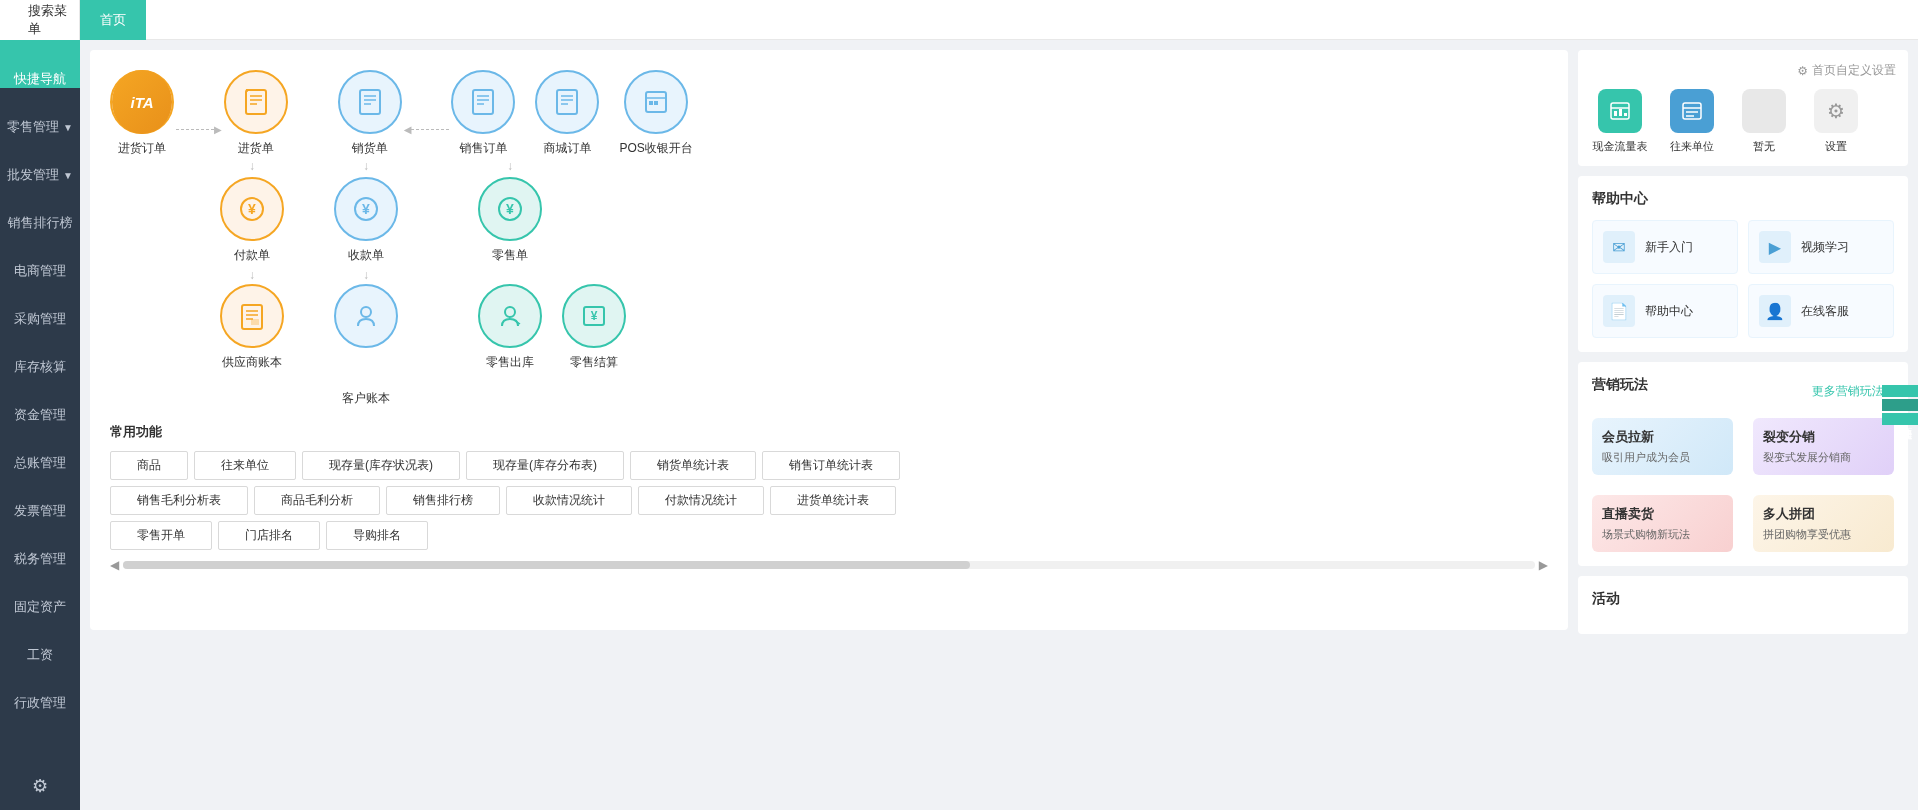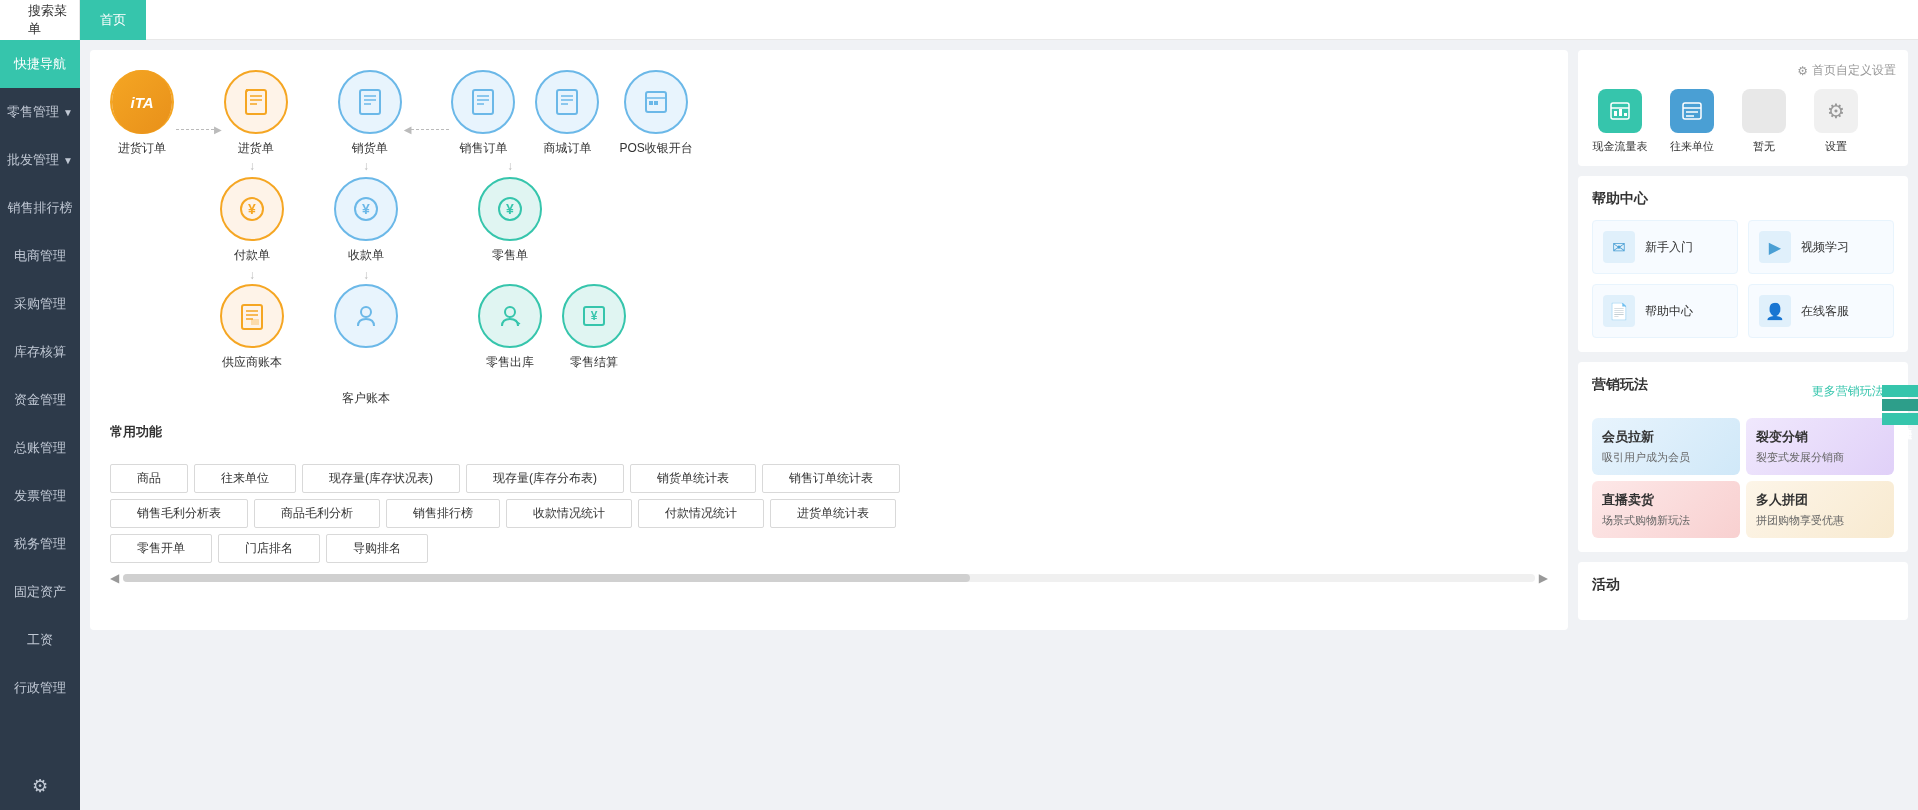--- a/index.html
+++ b/index.html
@@ -15,7 +15,7 @@
 
     
     .sidebar { width: 80px; background: #2d3a4a; display: flex; flex-direction: column; overflow-y: auto; flex-shrink: 0; }
-    .sidebar-item { height: 48px; display: flex; align-items: center; justify-content: center; color: #c0c8d4; font-size: 13px; cursor: pointer; position: relative; flex-direction: column; }
+    .sidebar-item { height: 48px; display: flex; align-items: center; justify-content: flex-end; color: #c0c8d4; font-size: 13px; cursor: pointer; position: relative; flex-direction: column; }
     .sidebar-item.active { background: #36c5ac; color: #fff; }
     .sidebar-item .arrow { font-size: 10px; margin-left: 2px; }
     .sidebar-item-row { display: flex; align-items: center; gap: 2px; }

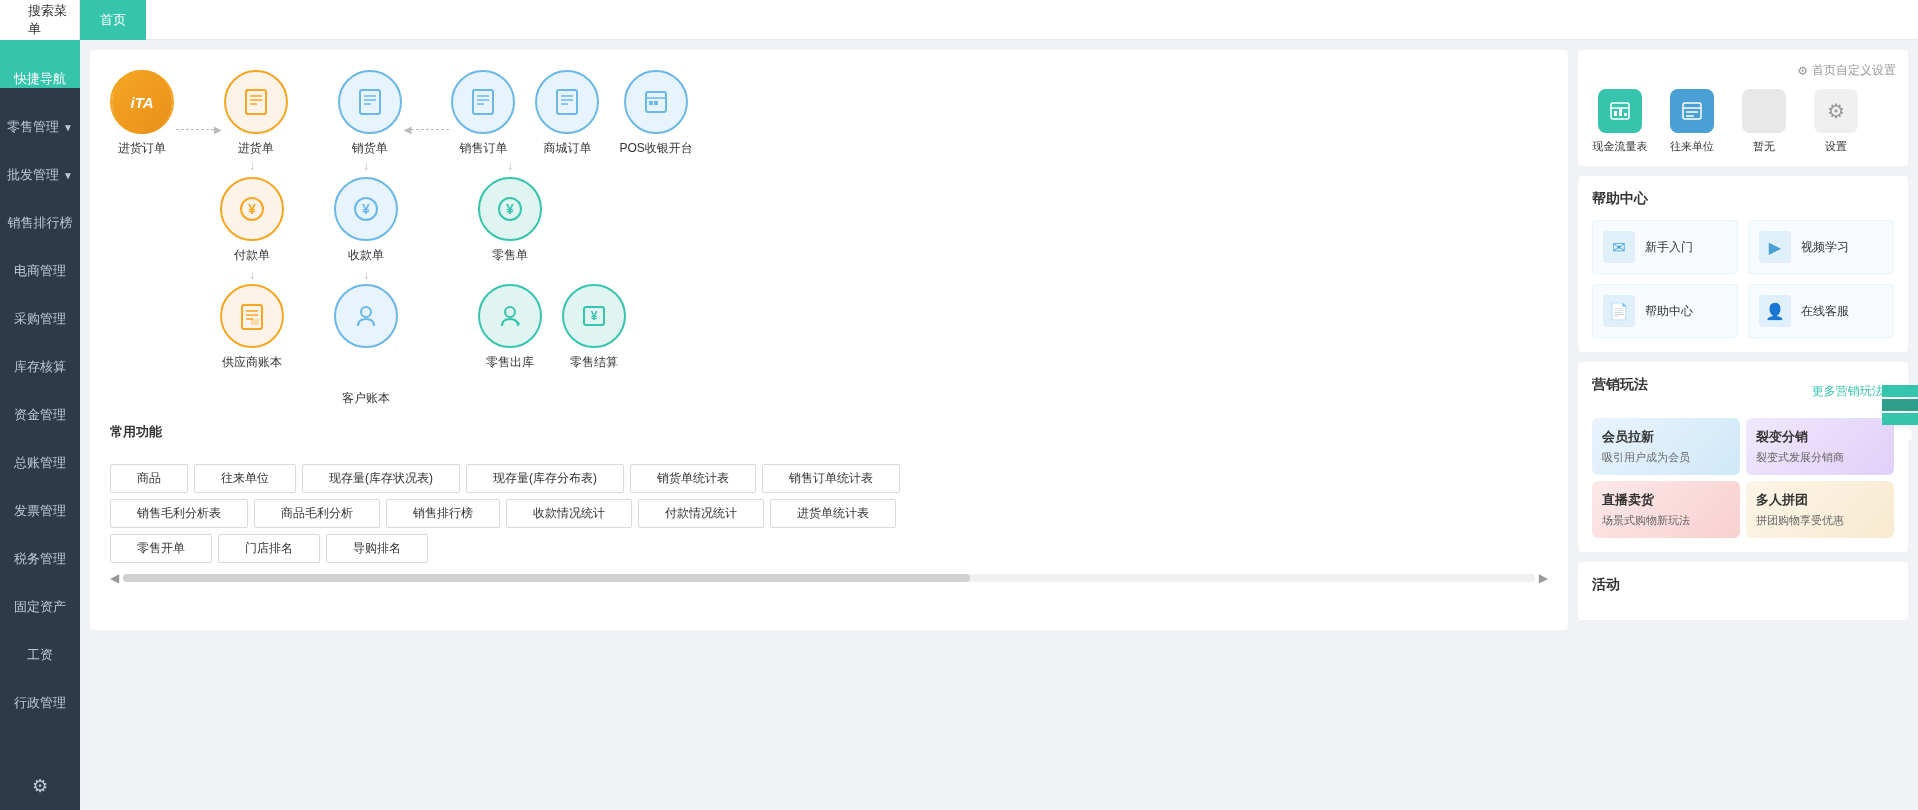--- a/index.html
+++ b/index.html
@@ -37,7 +37,7 @@
 
     
     .common-func { margin-top: 16px; }
-    .common-func-title { font-size: 13px; color: #333; font-weight: bold; margin-bottom: 23px; }
+    .common-func-title { font-size: 13px; color: #333; font-weight: bold; margin-bottom: 10px; }
     .func-buttons { display: flex; flex-wrap: wrap; gap: 6px; margin-bottom: 6px; }
     .func-btn { padding: 5px 26px; border: 1px solid #d9d9d9; background: #fff; color: #333; font-size: 12px; cursor: pointer; border-radius: 2px; white-space: nowrap; }
 

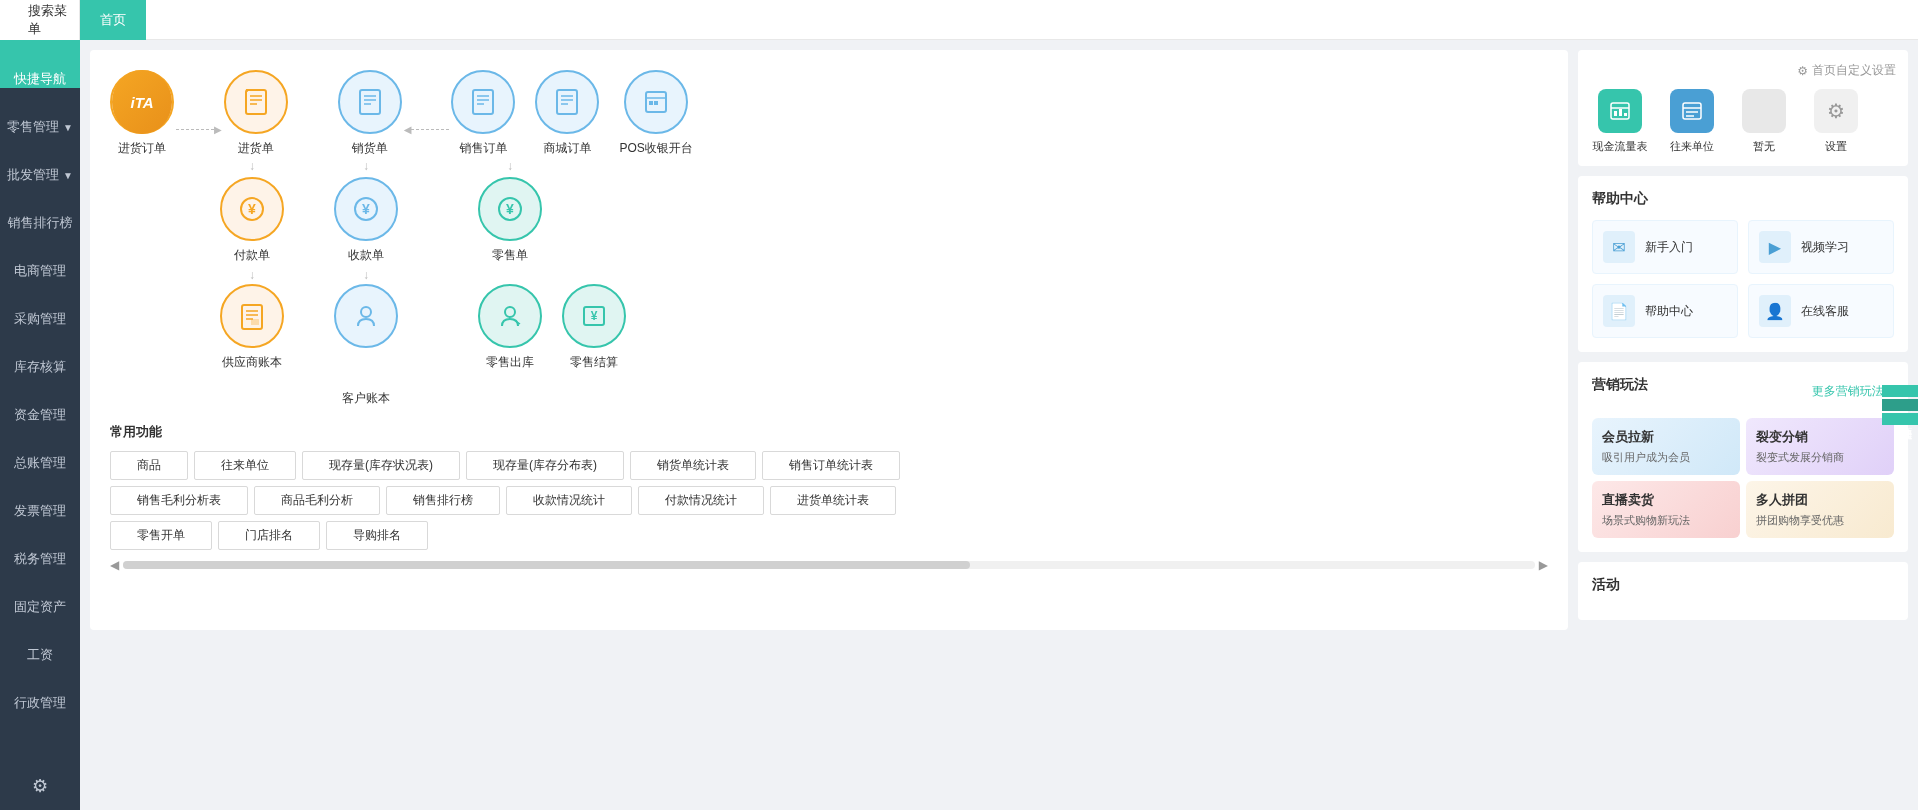--- a/index.html
+++ b/index.html
@@ -75,7 +75,7 @@
     .marketing-card { background: #fff; border-radius: 4px; padding: 14px; }
     .marketing-header { display: flex; justify-content: space-between; align-items: center; margin-bottom: 12px; }
     .more-link { font-size: 12px; color: #36c5ac; cursor: pointer; }
-    .marketing-grid { display: grid; grid-template-columns: 1fr 1fr; gap: 6px; }
+    .marketing-grid { display: grid; grid-template-columns: 1fr 1fr; gap: 20px; }
     .marketing-item { padding: 10px; border-radius: 6px; cursor: pointer; }
     .marketing-item.blue-bg { background: linear-gradient(135deg, #e8f4fd, #d0e8f8); }
     .marketing-item.purple-bg { background: linear-gradient(135deg, #f0e8fd, #e0d0f8); }

